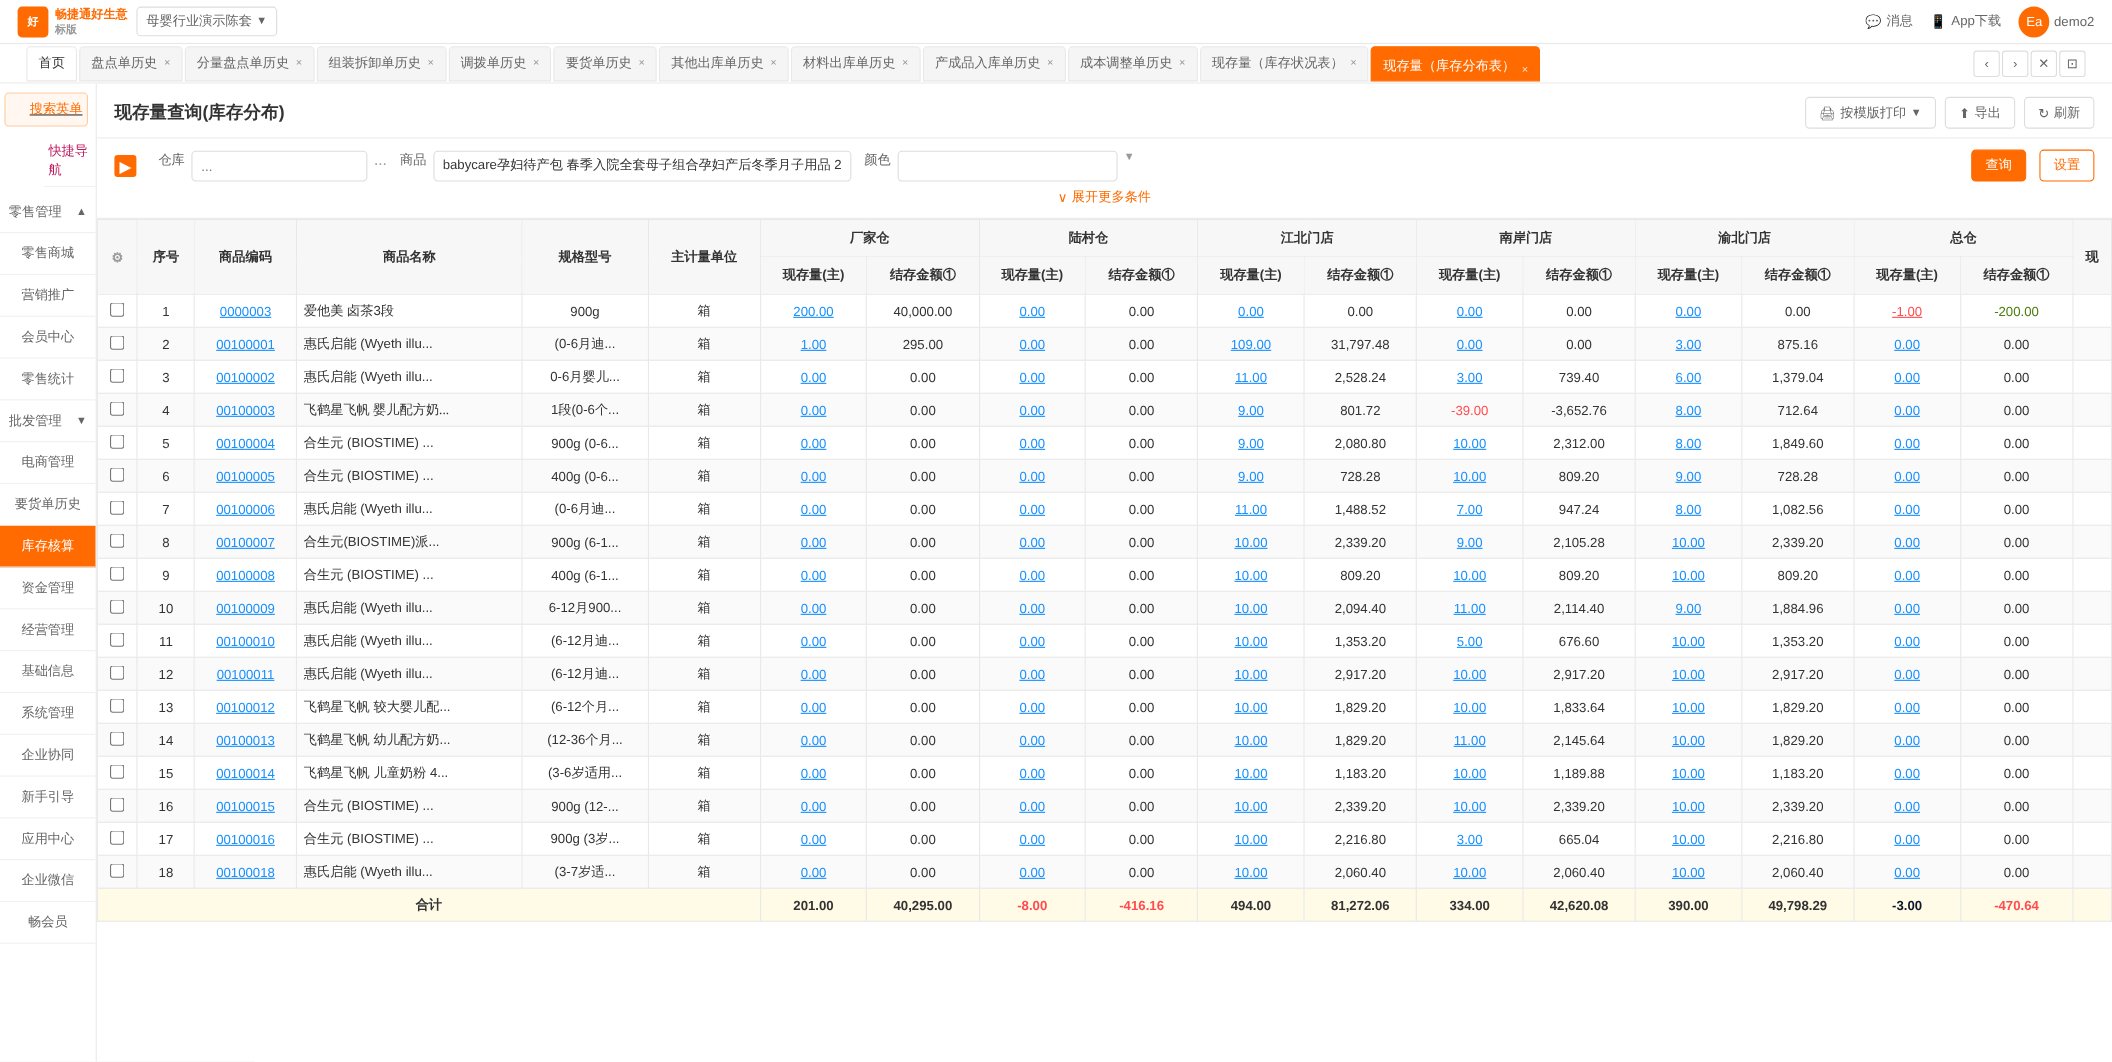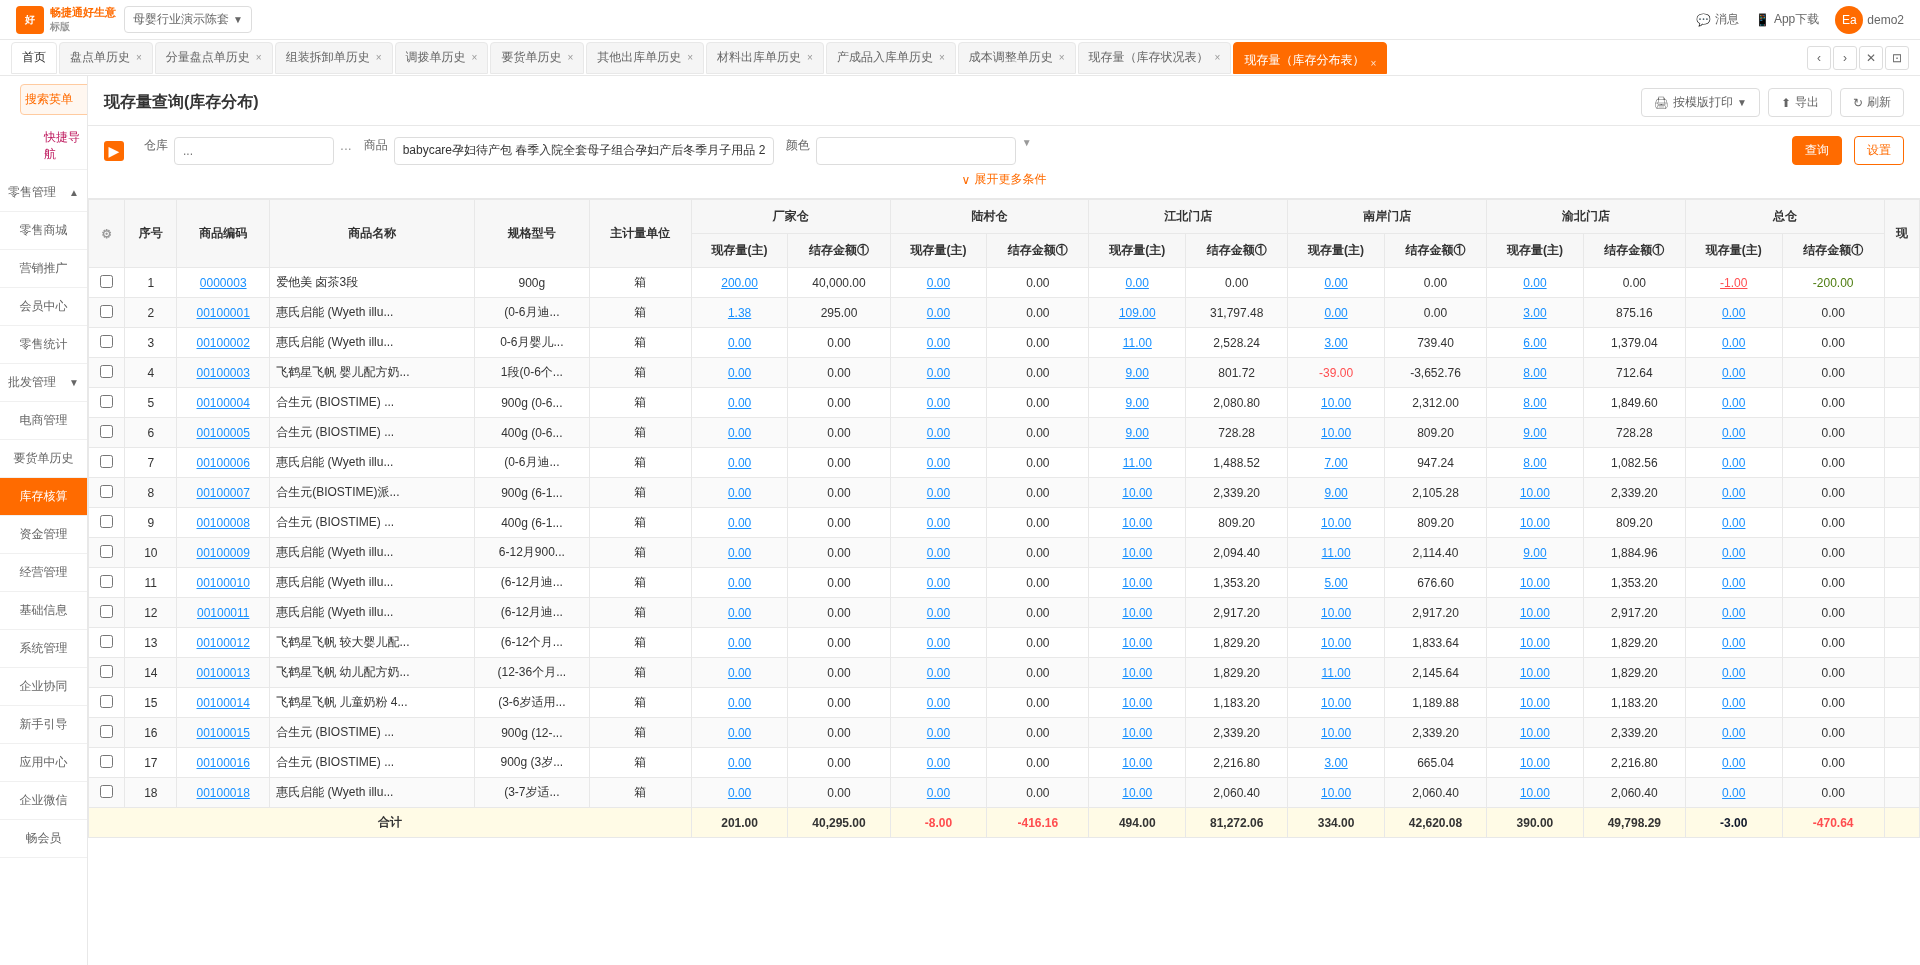--- a/index.html
+++ b/index.html
@@ -16,7 +16,7 @@
     .avatar { width: 28px; height: 28px; background: #ff6b00; border-radius: 50%; display: flex; align-items: center; justify-content: center; color: white; font-size: 11px; }
     
     
-    .tab-bar { background: #fff; height: 36px; display: flex; align-items: center; padding: 0 11px; border-bottom: 1px solid #e8e8e8; overflow: hidden; gap: 2px; }
+    .tab-bar { background: #fff; height: 36px; display: flex; align-items: center; padding: 0 24px; border-bottom: 1px solid #e8e8e8; overflow: hidden; gap: 2px; }
     .tab-item { display: flex; align-items: center; gap: 4px; padding: 4px 10px; border-radius: 4px 4px 0 0; border: 1px solid #e8e8e8; background: #f5f5f5; color: #666; cursor: pointer; white-space: nowrap; font-size: 12px; height: 32px; }
     .tab-item.active { background: #ff6b00; color: white; border-color: #ff6b00; align-items: flex-end; }
     .tab-item.home { background: #fff; color: #333; border-color: #e8e8e8; }

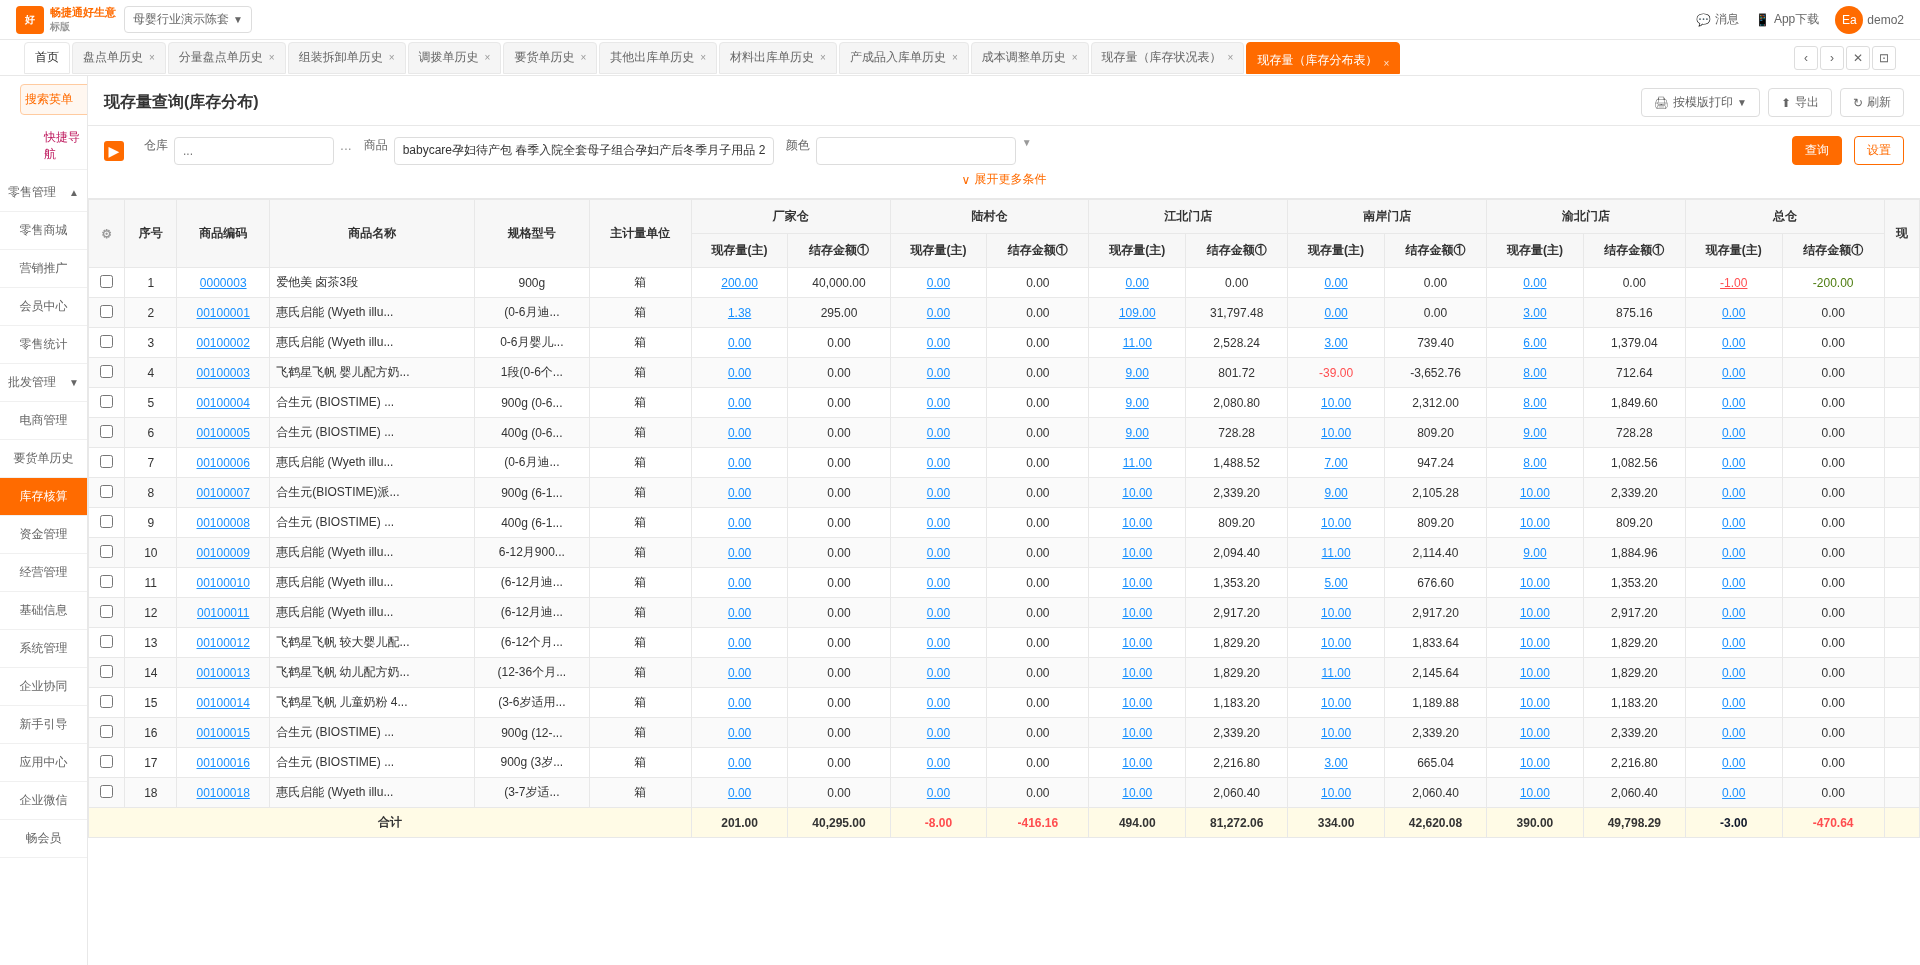--- a/index.html
+++ b/index.html
@@ -30,7 +30,7 @@
     
     
     .sidebar { width: 88px; background: #fff; border-right: 1px solid #e8e8e8; display: flex; flex-direction: column; overflow-y: auto; flex-shrink: 0; }
-    .sidebar-search { padding: 8px 20px; text-align: left; }
+    .sidebar-search { padding: 8px 4px; text-align: right; text-decoration: underline; }
     .sidebar-search-btn { width: 76px; padding: 6px 4px; background: #fff7f0; border: 1px solid #ffcba0; border-radius: 4px; color: #ff6b00; cursor: pointer; font-size: 12px; }
     .sidebar-nav { padding: 4px 0; }
     .sidebar-nav-item { padding: 10px 4px; text-align: center; cursor: pointer; color: #666; font-size: 12px; border-bottom: 1px solid #f0f0f0; }

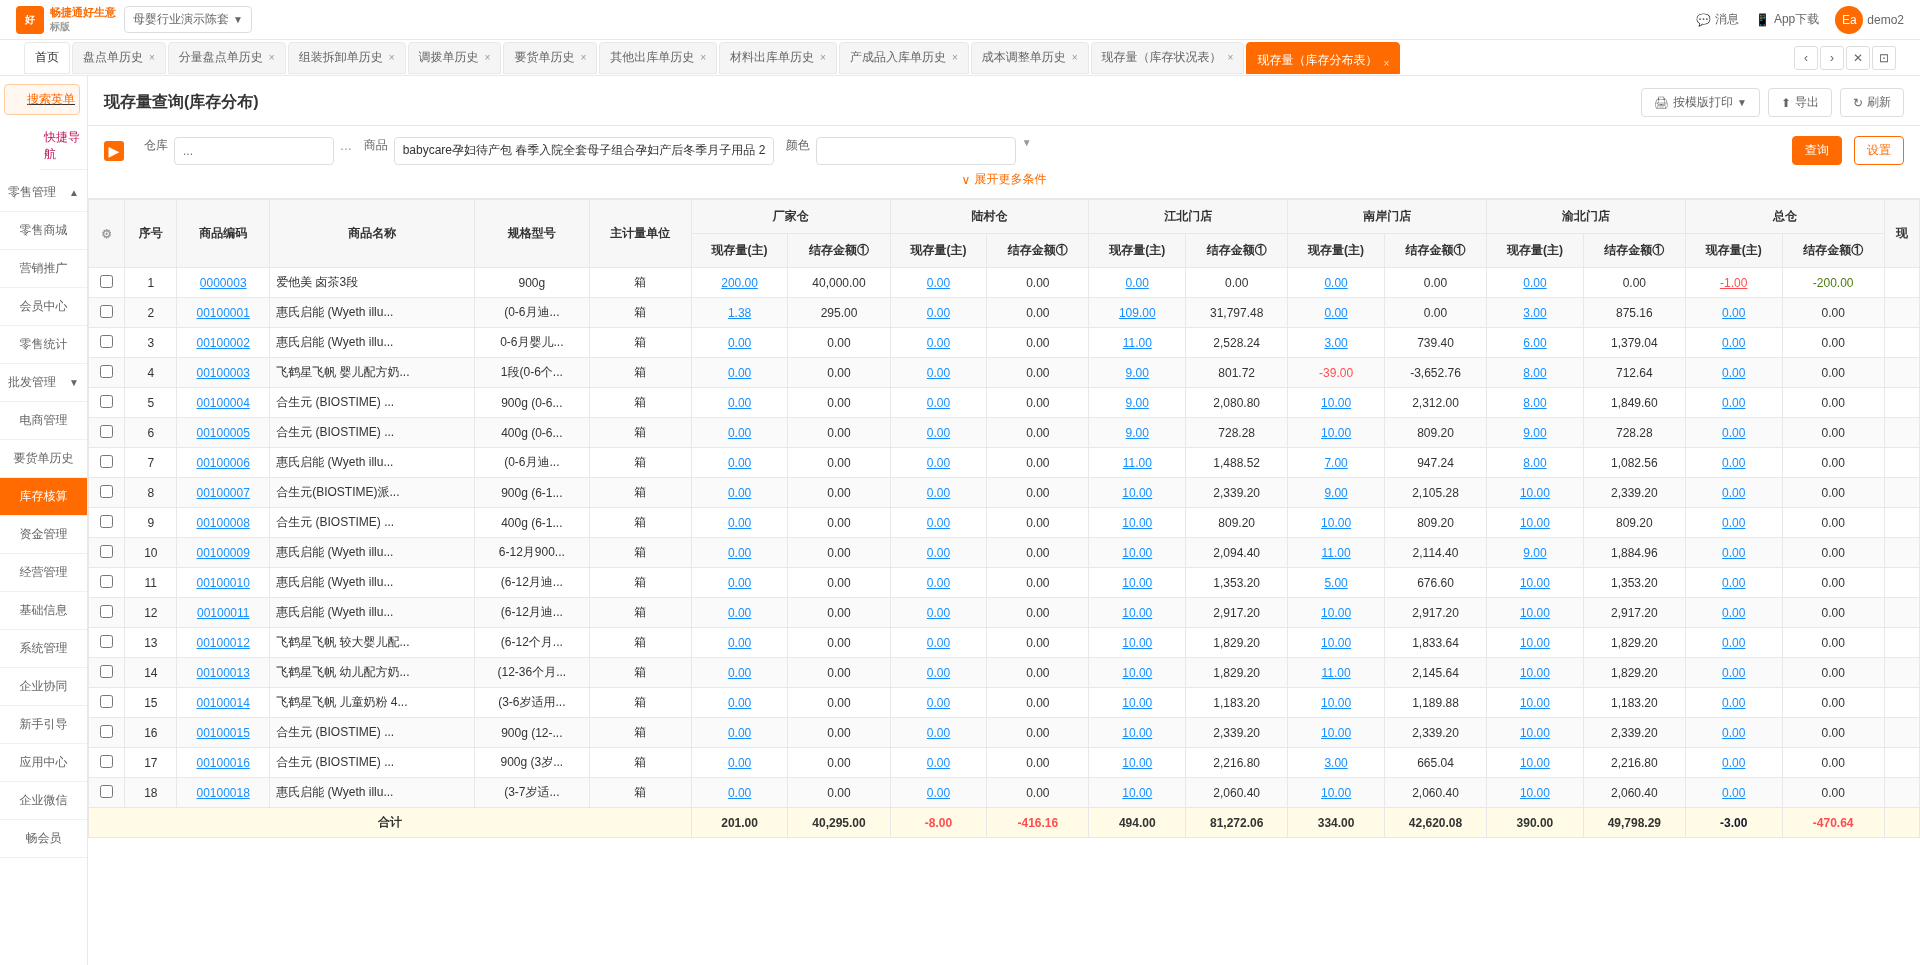--- a/index.html
+++ b/index.html
@@ -320,7 +320,7 @@
     <td style="text-align:left;max-width:160px;overflow:hidden;text-overflow:ellipsis;">惠氏启能 (Wyeth illu...</td>
     <td>(0-6月迪...</td>
     <td>箱</td>
-    <td><span class="num-link">1.38</span></td>
+    <td><span class="num-link">1.00</span></td>
     <td>295.00</td>
     <td><span class="num-link">0.00</span></td>
     <td>0.00</td>

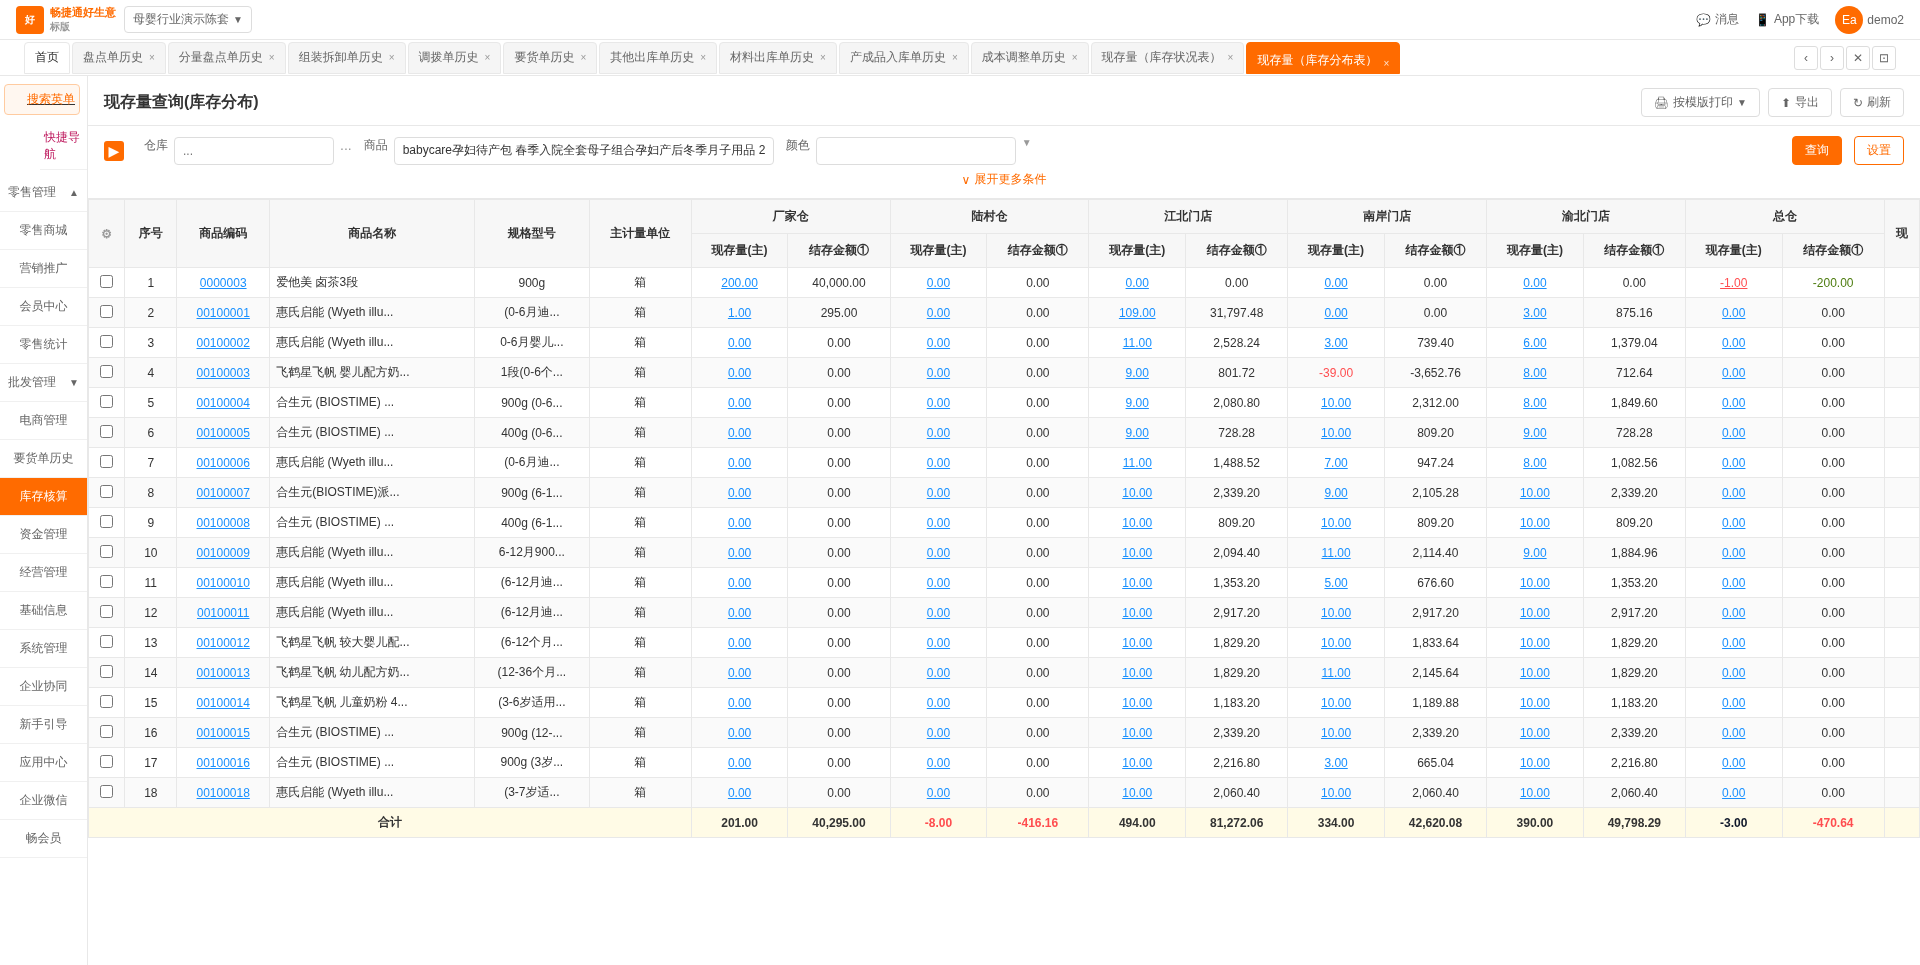--- a/index.html
+++ b/index.html
@@ -359,7 +359,7 @@
     <td><input type="checkbox" style=""></td>
     <td>4</td>
     <td><span class="num-link">00100003</span></td>
-    <td style="text-align:left;max-width:160px;overflow:hidden;text-overflow:ellipsis;">飞鹤星飞帆 婴儿配方奶...</td>
+    <td style="text-align:left;max-width:160px;overflow:hidden;text-overflow:ellipsis;font-family:Liberation Serif, serif;">飞鹤星飞帆 婴儿配方奶...</td>
     <td>1段(0-6个...</td>
     <td>箱</td>
     <td><span class="num-link">0.00</span></td>

